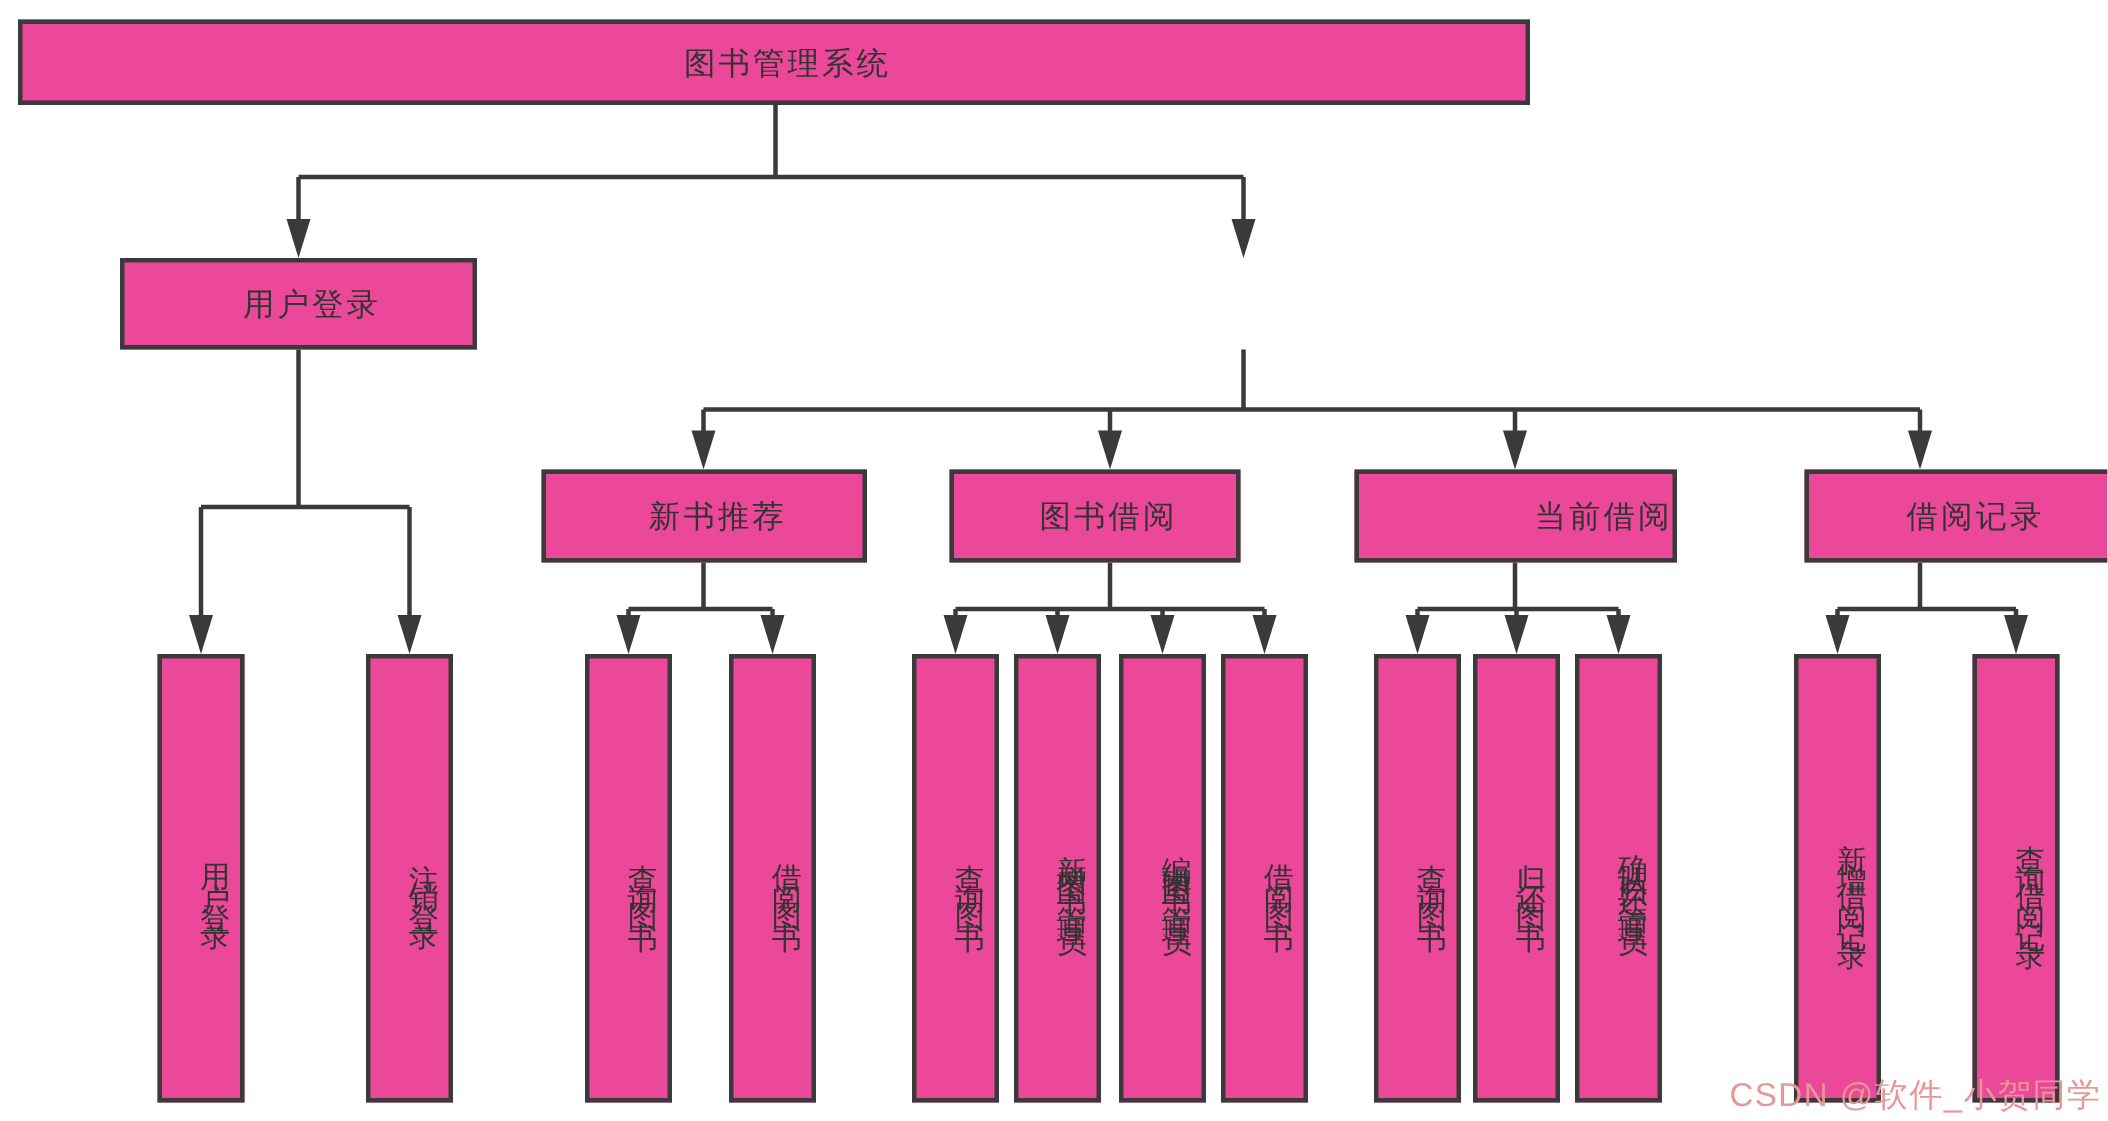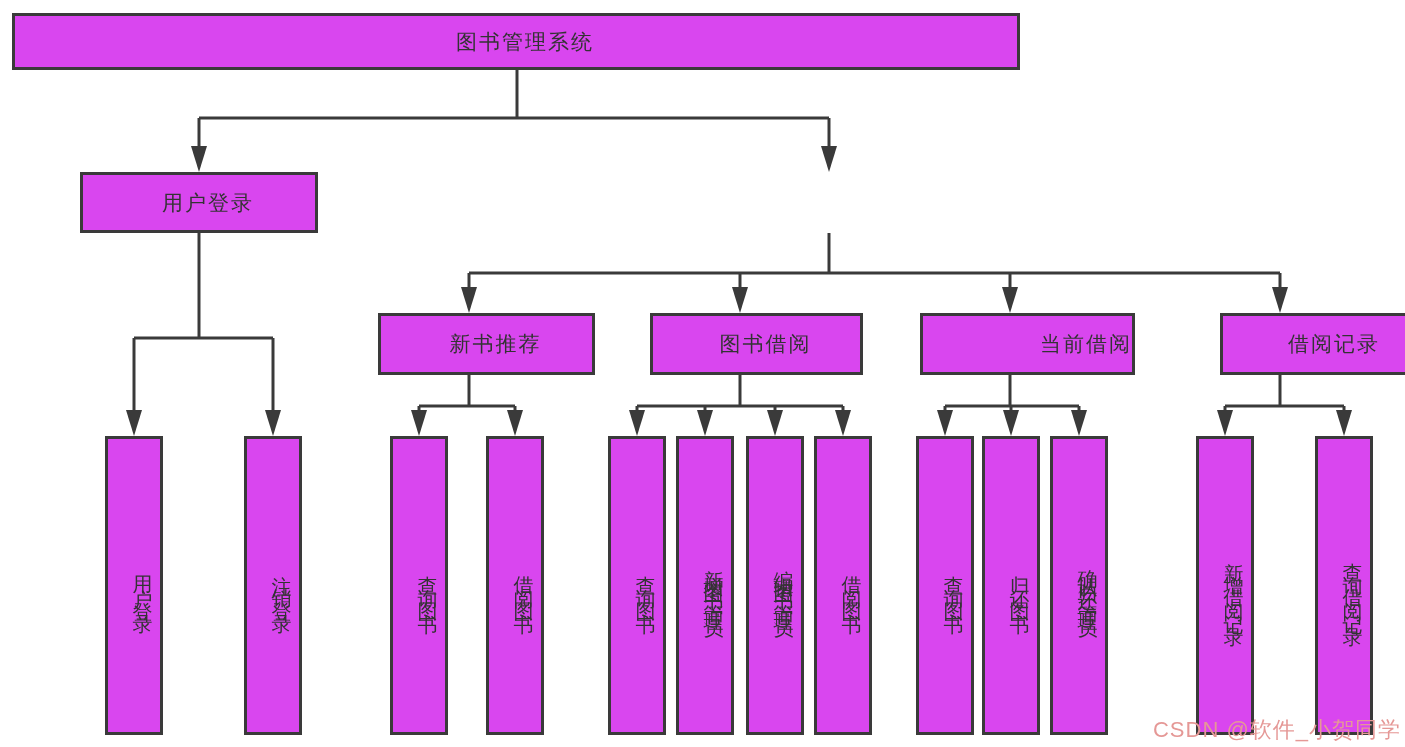--- a/index.html
+++ b/index.html
@@ -23,7 +23,7 @@
     position:absolute;
     box-sizing:border-box;
     border:3px solid var(--line);
-    background:#d946ef;
+    background:#ec4899;
     display:flex;
     align-items:center;
     justify-content:center;

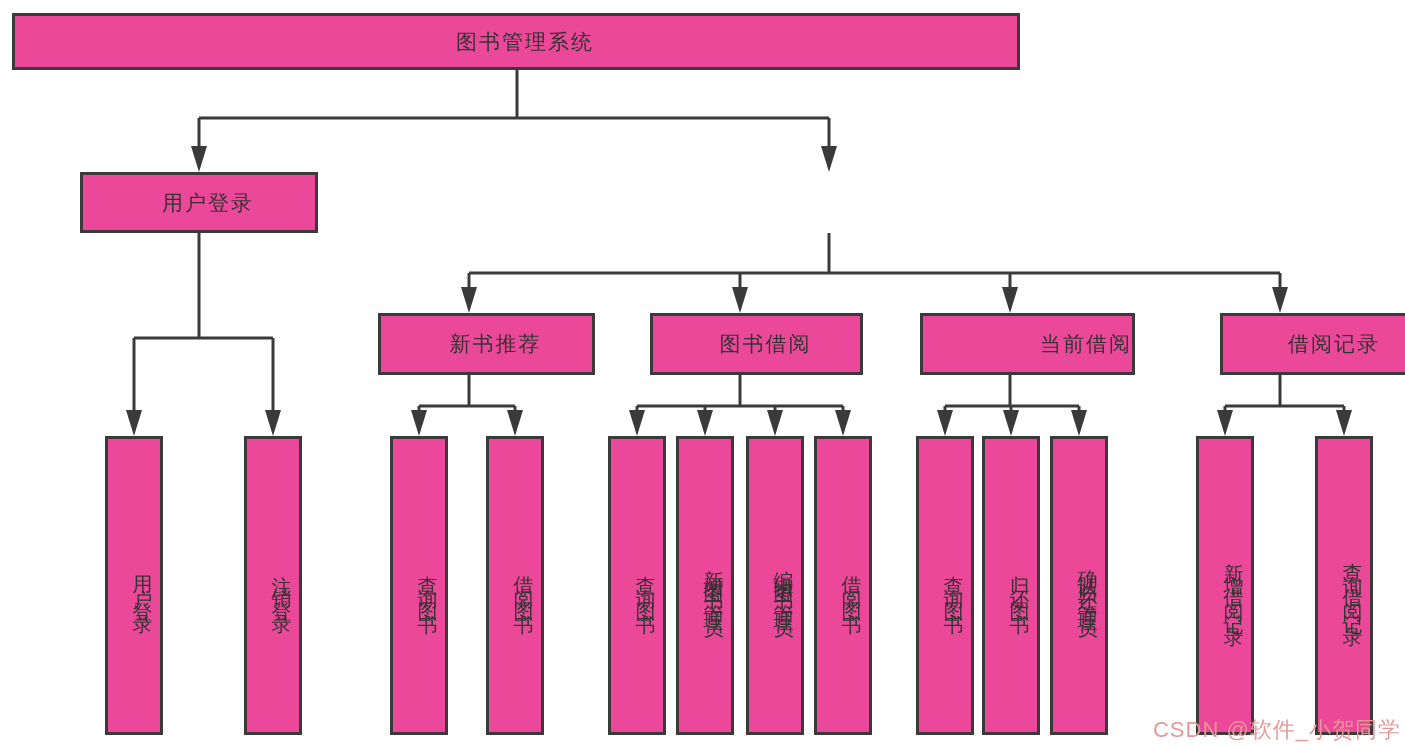--- a/index.html
+++ b/index.html
@@ -37,7 +37,7 @@
   }
   .root{left:12px;top:13px;width:1008px;height:57px;}
   .l2{top:172px;width:238px;height:61px;}
-  .l3{top:313px;height:62px;margin-left:17px;}
+  .l3{top:313px;height:62px;}
   .leaf{top:436px;width:58px;height:299px;}
   .vtext{
     writing-mode:vertical-rl;

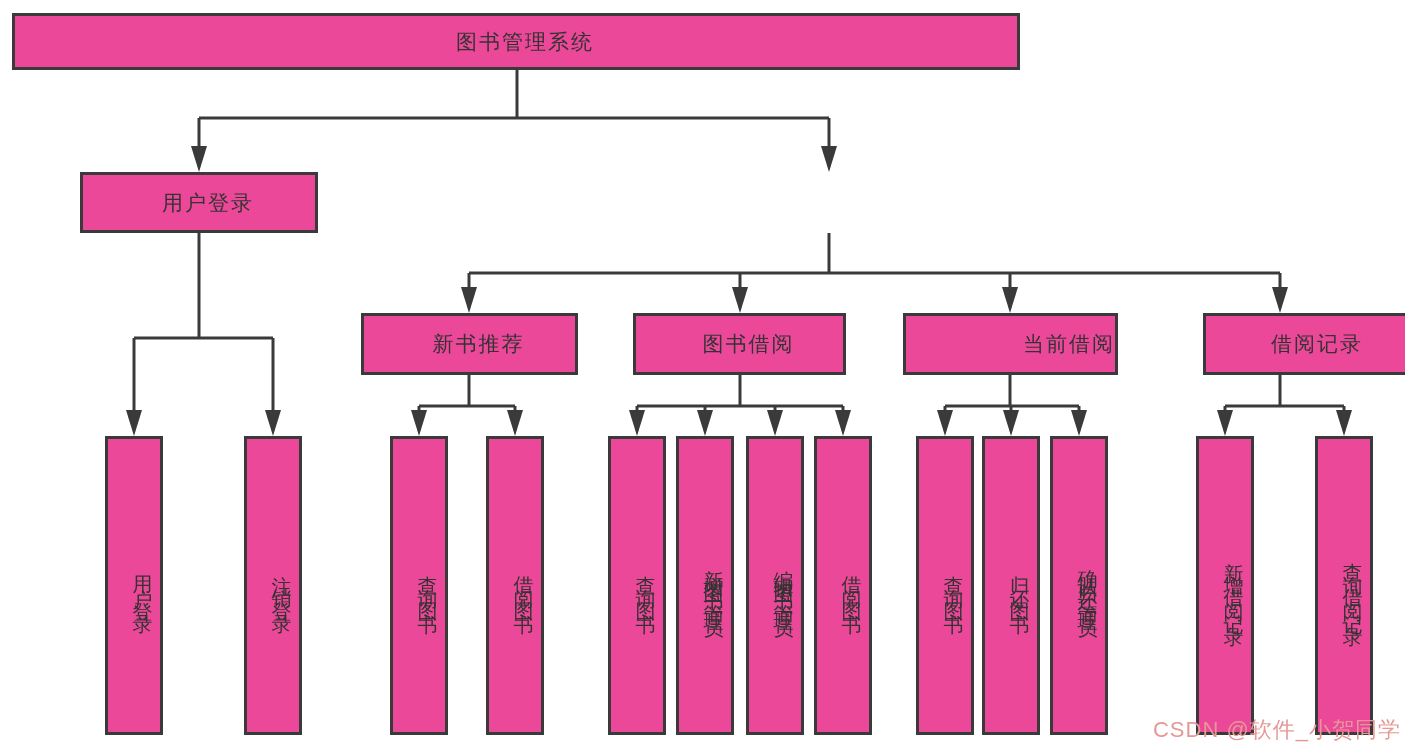--- a/index.html
+++ b/index.html
@@ -137,7 +137,7 @@
   <div class="box l3" style="left:361px;width:217px;">
     <span class="hlabel">新书推荐</span>
   </div>
-  <div class="box l3" style="left:633px;width:213px;">
+  <div class="box l3" style="left:633px;width:194px;">
     <span class="hlabel">图书借阅</span>
   </div>
   <div class="box l3" style="left:903px;width:215px;justify-content:flex-end;">

